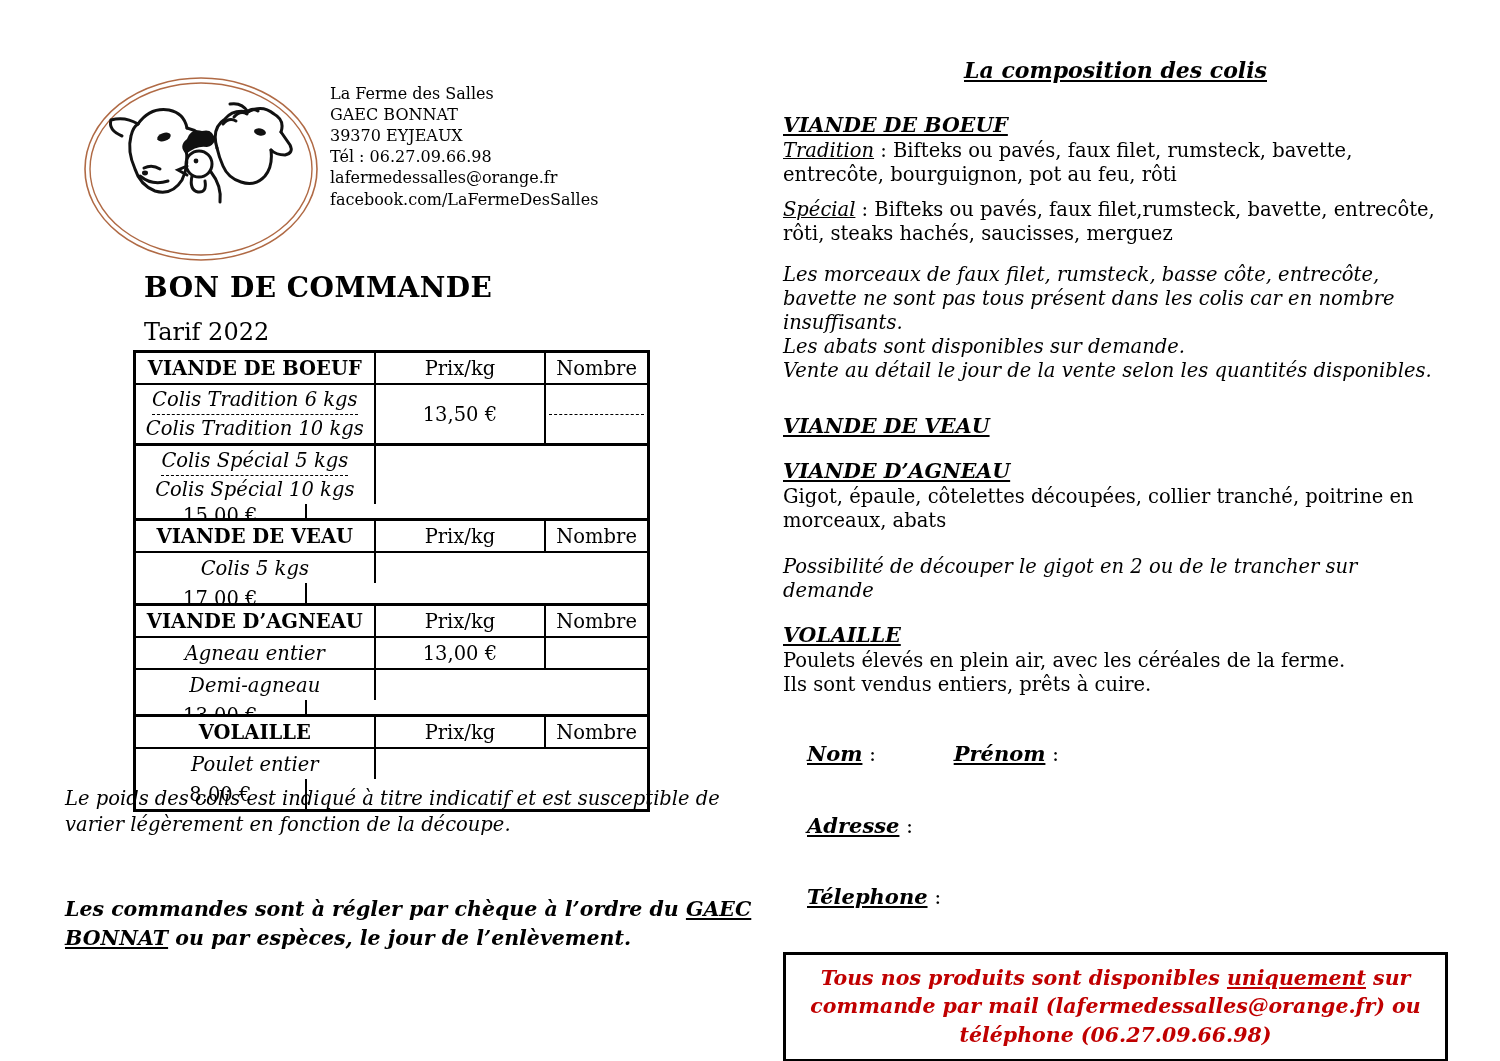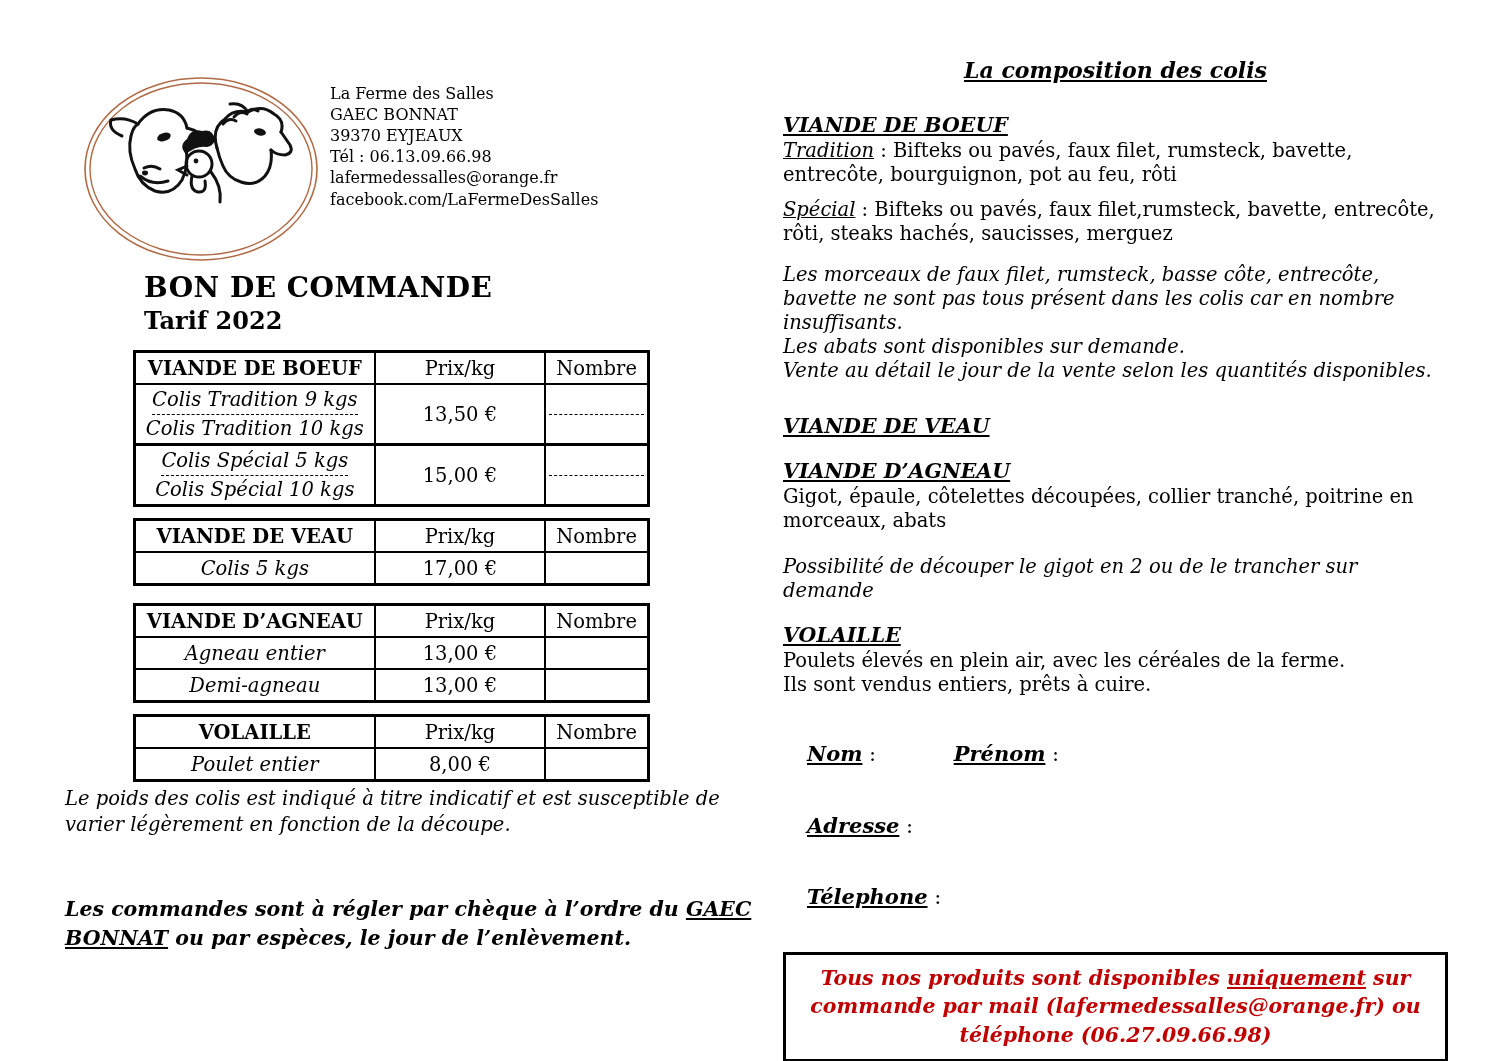--- a/index.html
+++ b/index.html
@@ -118,7 +118,7 @@
   <div>La Ferme des Salles</div>
   <div>GAEC BONNAT</div>
   <div>39370 EYJEAUX</div>
-  <div>Tél : 06.13.09.66.98</div>
+  <div>Tél : 06.27.09.66.98</div>
   <div>lafermedessalles@orange.fr</div>
   <div>facebook.com/LaFermeDesSalles</div>
 </div>

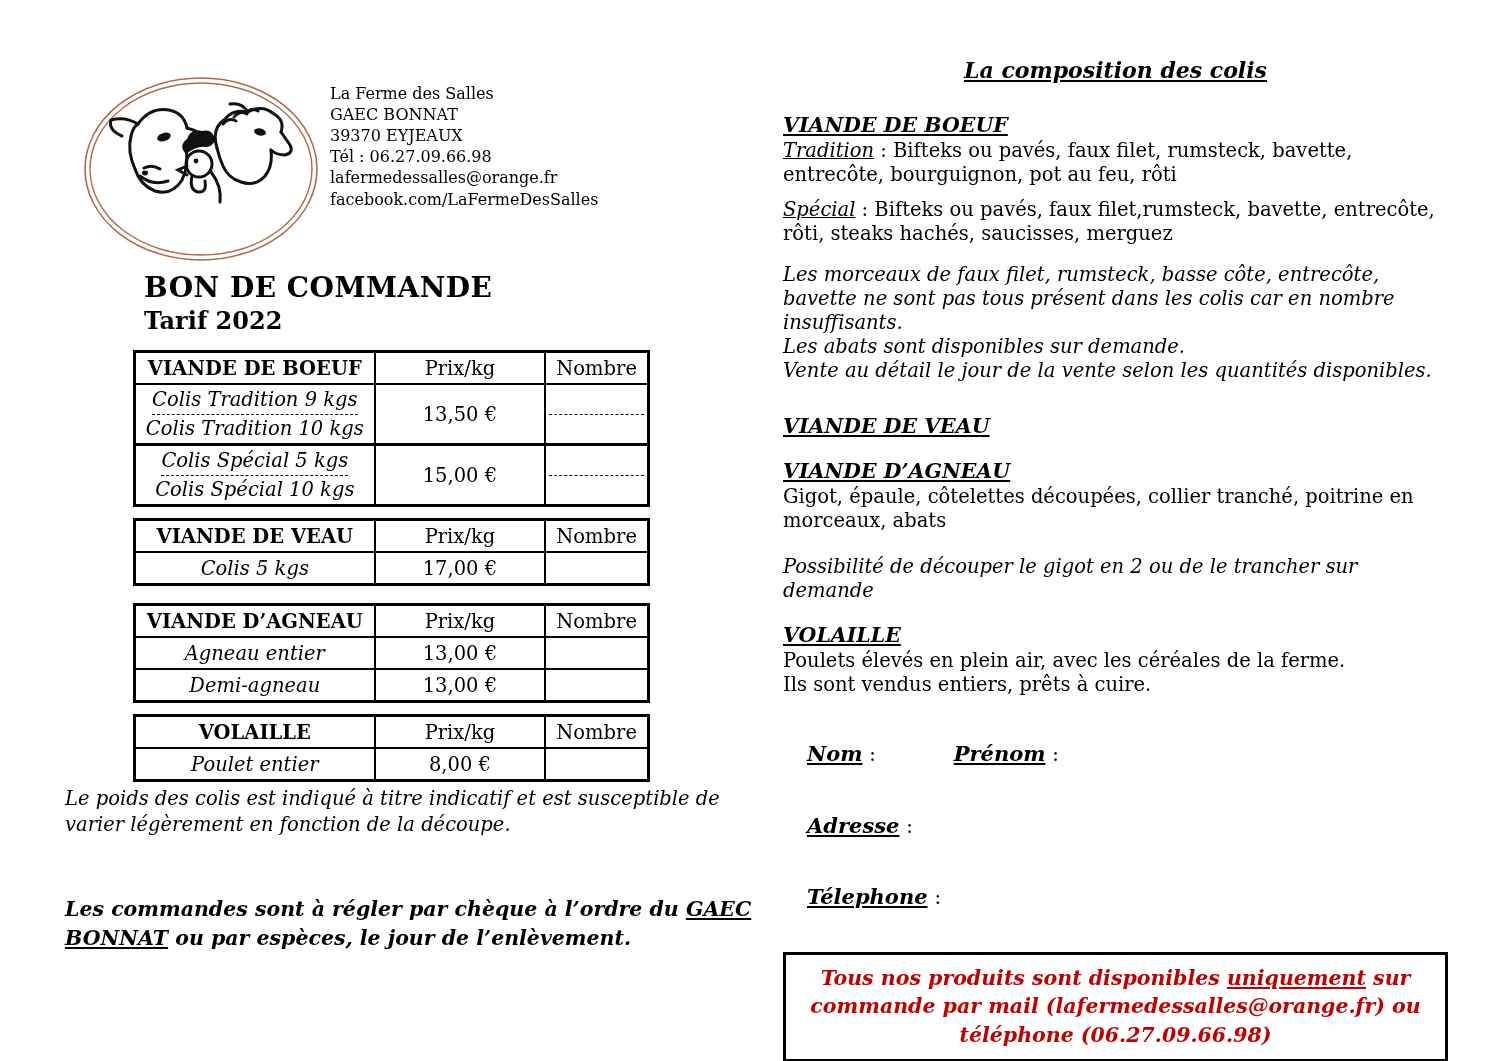--- a/index.html
+++ b/index.html
@@ -16,7 +16,7 @@
 
   #title-block { left:144px; top:271px; width:517px; text-align:left; }
   #title-main { font-size:28px; font-weight:bold; letter-spacing:.5px; }
-  #title-sub  { font-size:24px; font-weight:bold; margin-top:2px; }
+  #title-sub  { font-size:24px; font-weight:normal; margin-top:14px; }
 
   .ptable { position:absolute; left:133px; width:517px; box-sizing:border-box;
             border:3px solid #000; font-size:19.5px; background:#fff; }

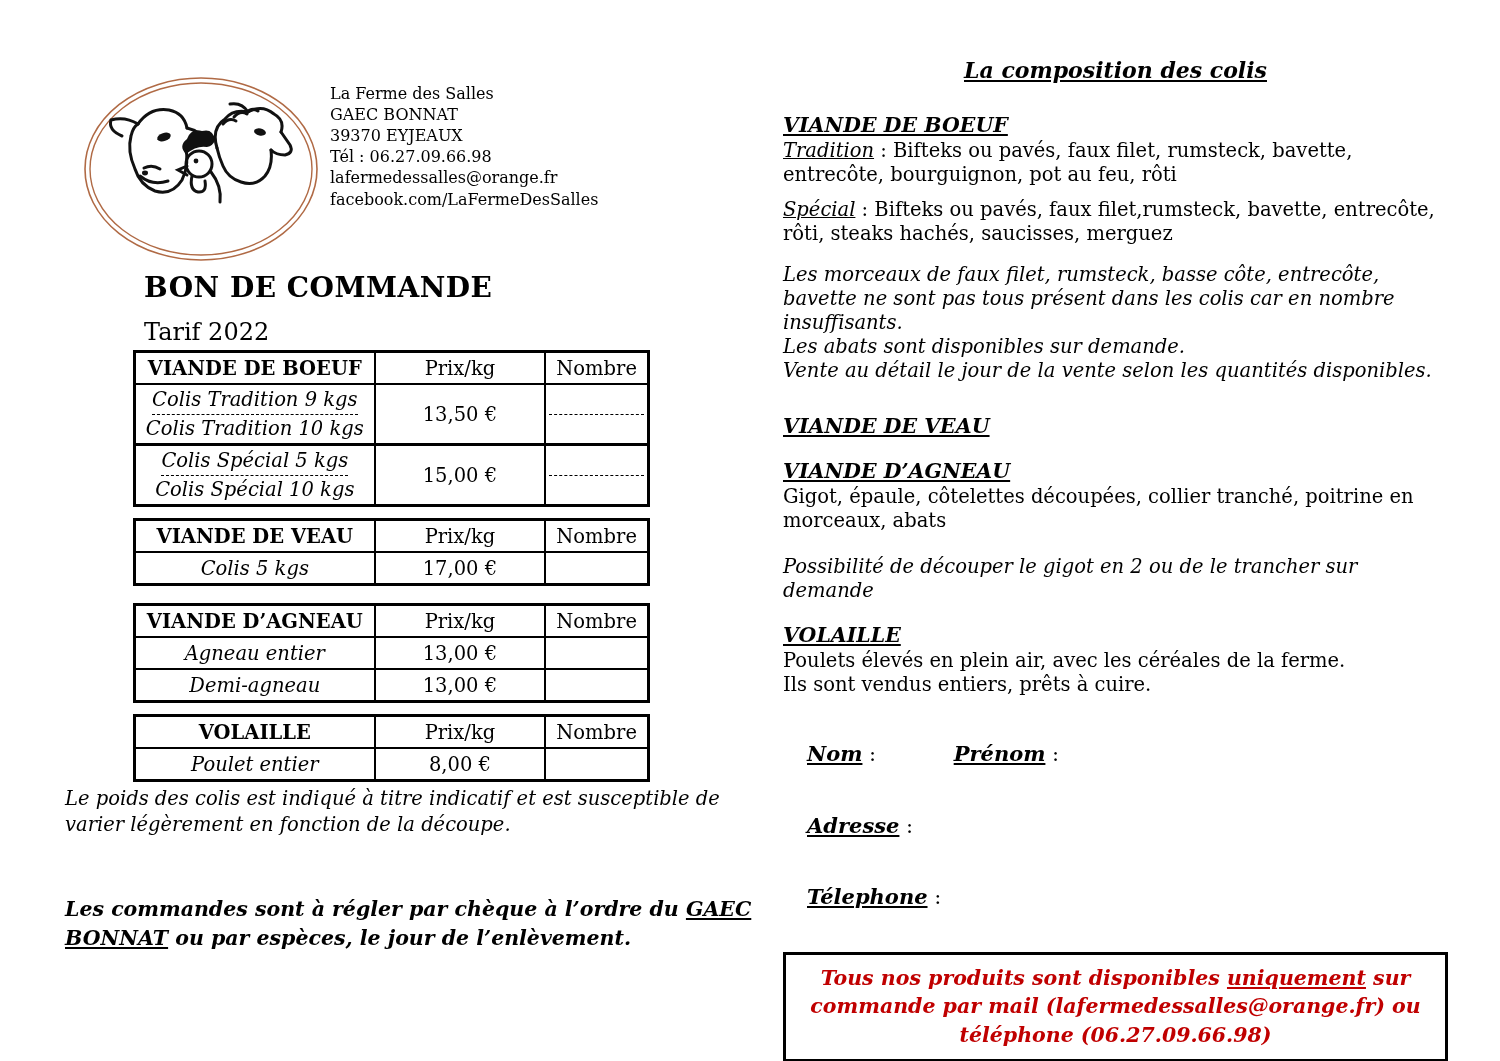--- a/index.html
+++ b/index.html
@@ -136,7 +136,7 @@
   </div>
   <div class="tgroup">
     <div class="c1 glabels">
-      <div class="ghalf top">Colis Tradition 9 kgs</div>
+      <div class="ghalf top">Colis Tradition 6 kgs</div>
       <div class="ghalf">Colis Tradition 10 kgs</div>
     </div>
     <div class="c2 gprice">13,50 €</div>

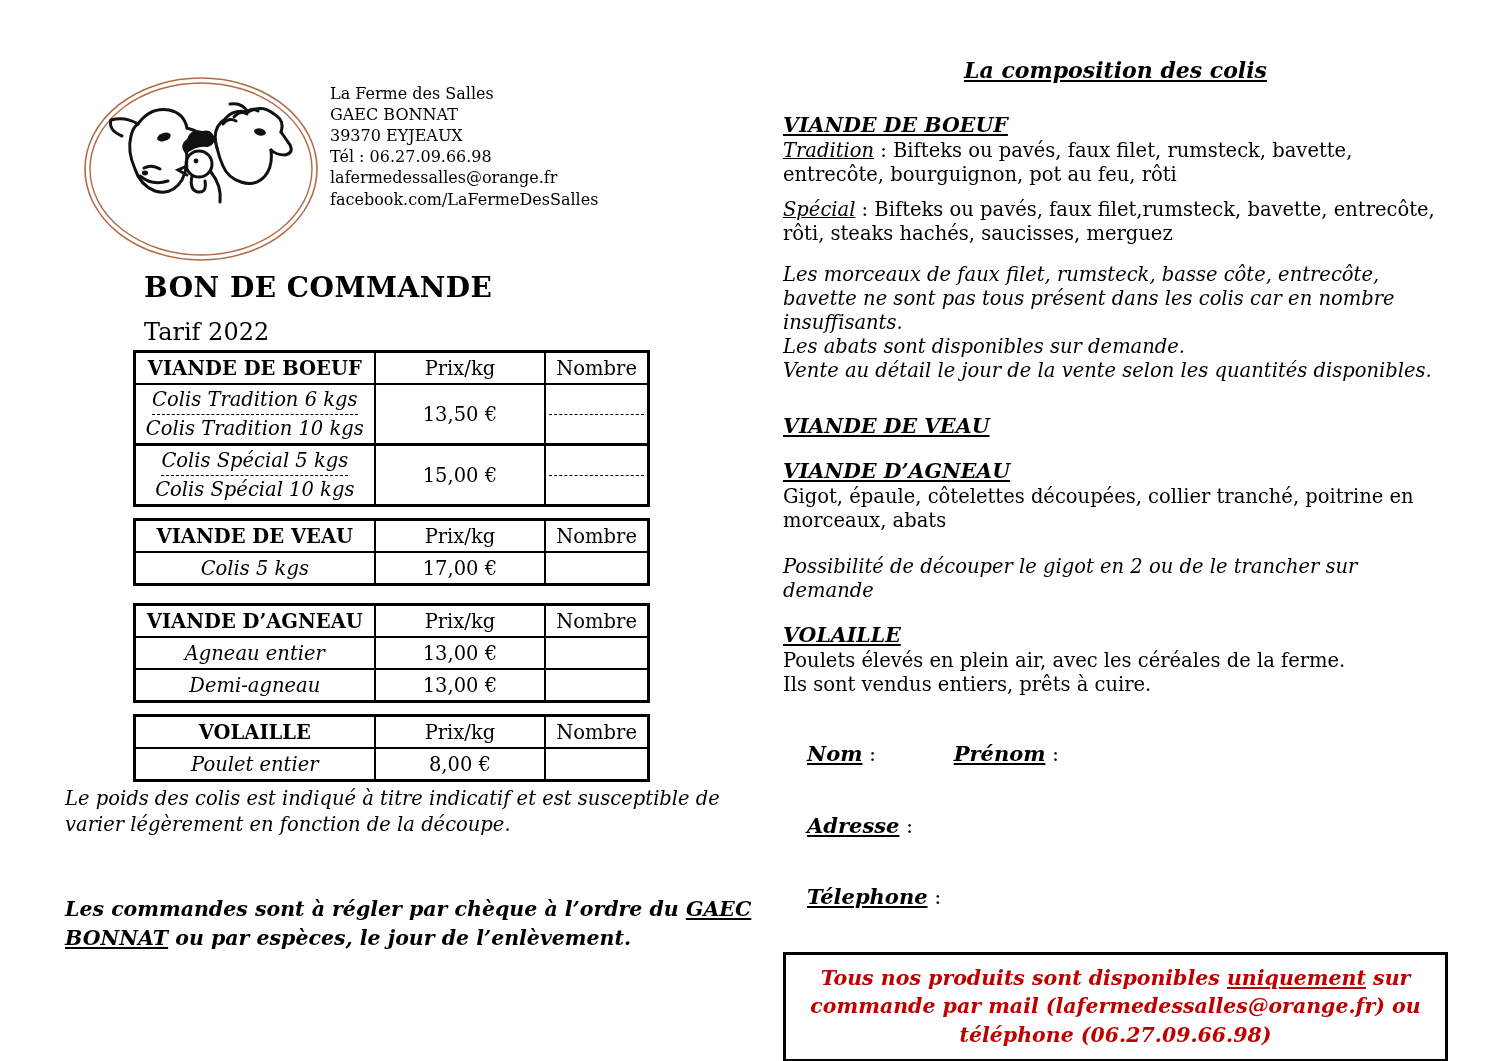--- a/index.html
+++ b/index.html
@@ -28,7 +28,7 @@
   .thead .c1 { font-weight:bold; }
   .thead > div, .trow > div { height:30px; }
   .trow { border-bottom:2.5px solid #000; }
-  .trow:last-child, .tgroup:last-child { border-bottom:none; }
+  .trow:last-child, .tgroup:last-child { border-bottom:none;flex-direction:column; }
   .trow .c1 { font-style:italic; }
   .tgroup { border-bottom:3px solid #000; }
   .glabels { flex-direction:column; justify-content:stretch; padding:0; }

